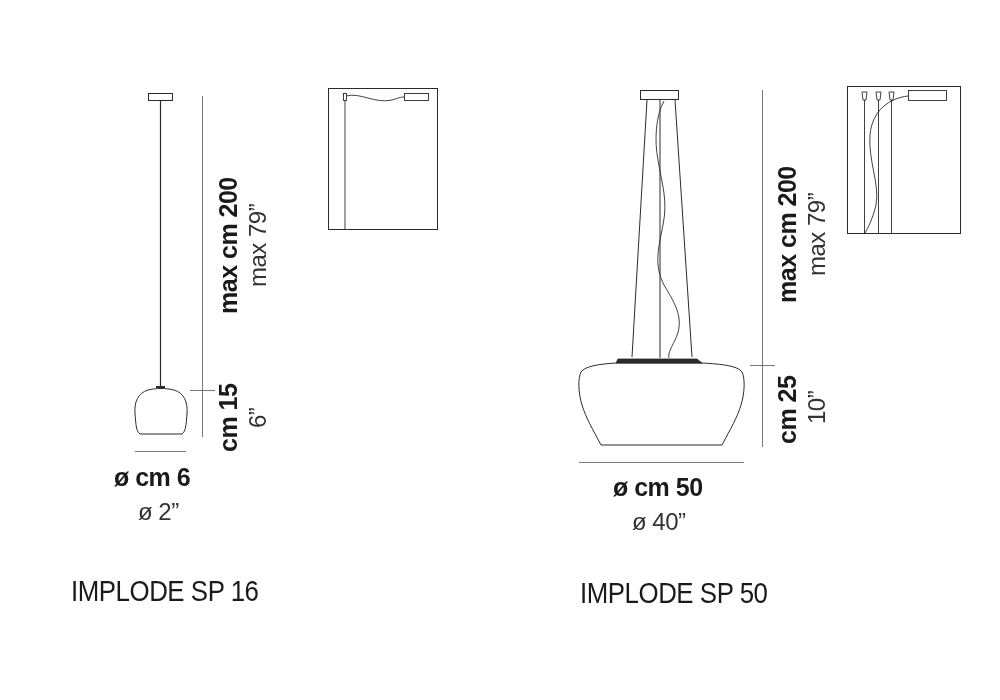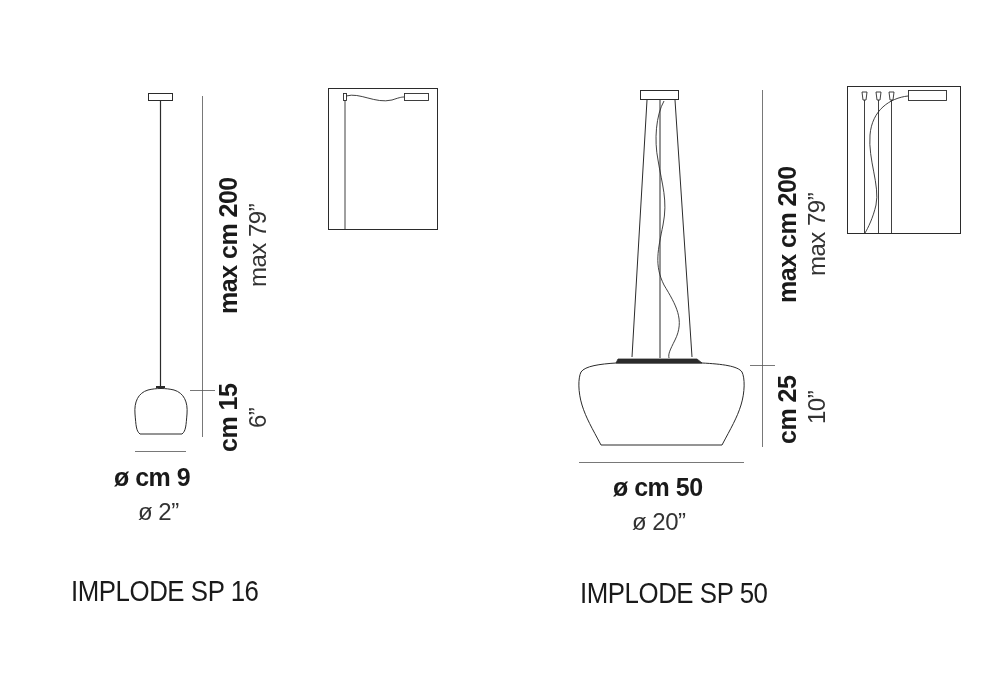--- a/index.html
+++ b/index.html
@@ -85,7 +85,7 @@
 <div class="abs vert dim-bold" style="left:214px; top:452px;">cm 15</div>
 <div class="abs vert dim-light" style="left:244px; top:428px;">6”</div>
 
-<div class="abs dim-bold" style="left:114px; top:463px;">ø cm 9</div>
+<div class="abs dim-bold" style="left:114px; top:463px;">ø cm 6</div>
 <div class="abs dim-light" style="left:138px; top:498px;">ø 2”</div>
 
 <div class="abs product-name" style="left:71px; top:574px;">IMPLODE SP 16</div>

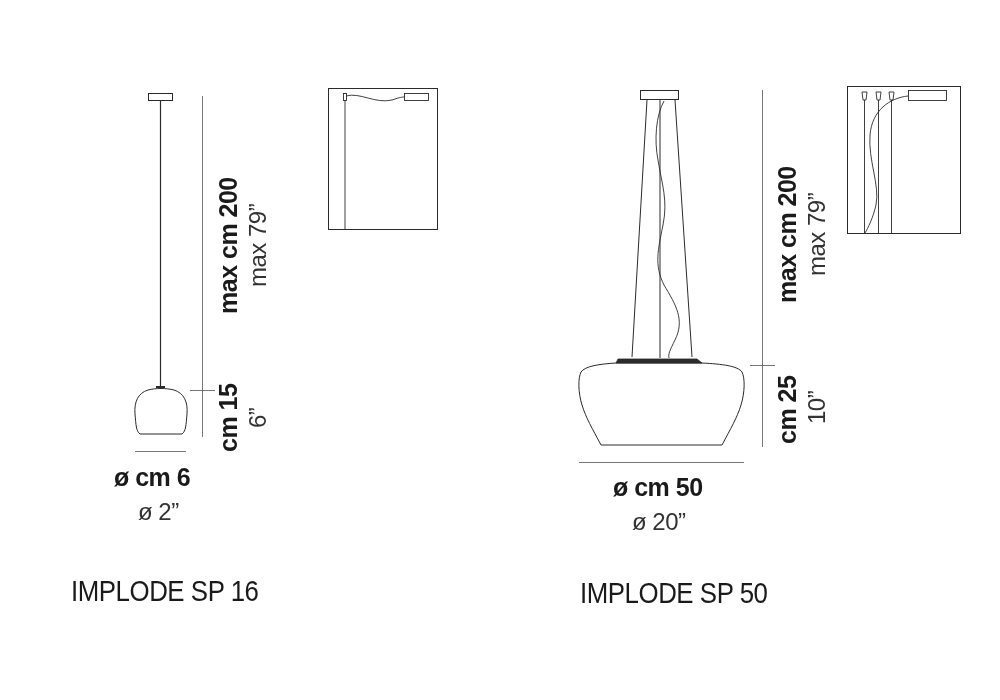--- a/index.html
+++ b/index.html
@@ -96,7 +96,7 @@
 <div class="abs vert dim-light" style="left:803px; top:424px;">10”</div>
 
 <div class="abs dim-bold" style="left:613px; top:473px;">ø cm 50</div>
-<div class="abs dim-light" style="left:632px; top:508px;">ø 20”</div>
+<div class="abs dim-light" style="left:632px; top:508px;">ø 40”</div>
 
 <div class="abs product-name" style="left:580px; top:576px;">IMPLODE SP 50</div>
 

